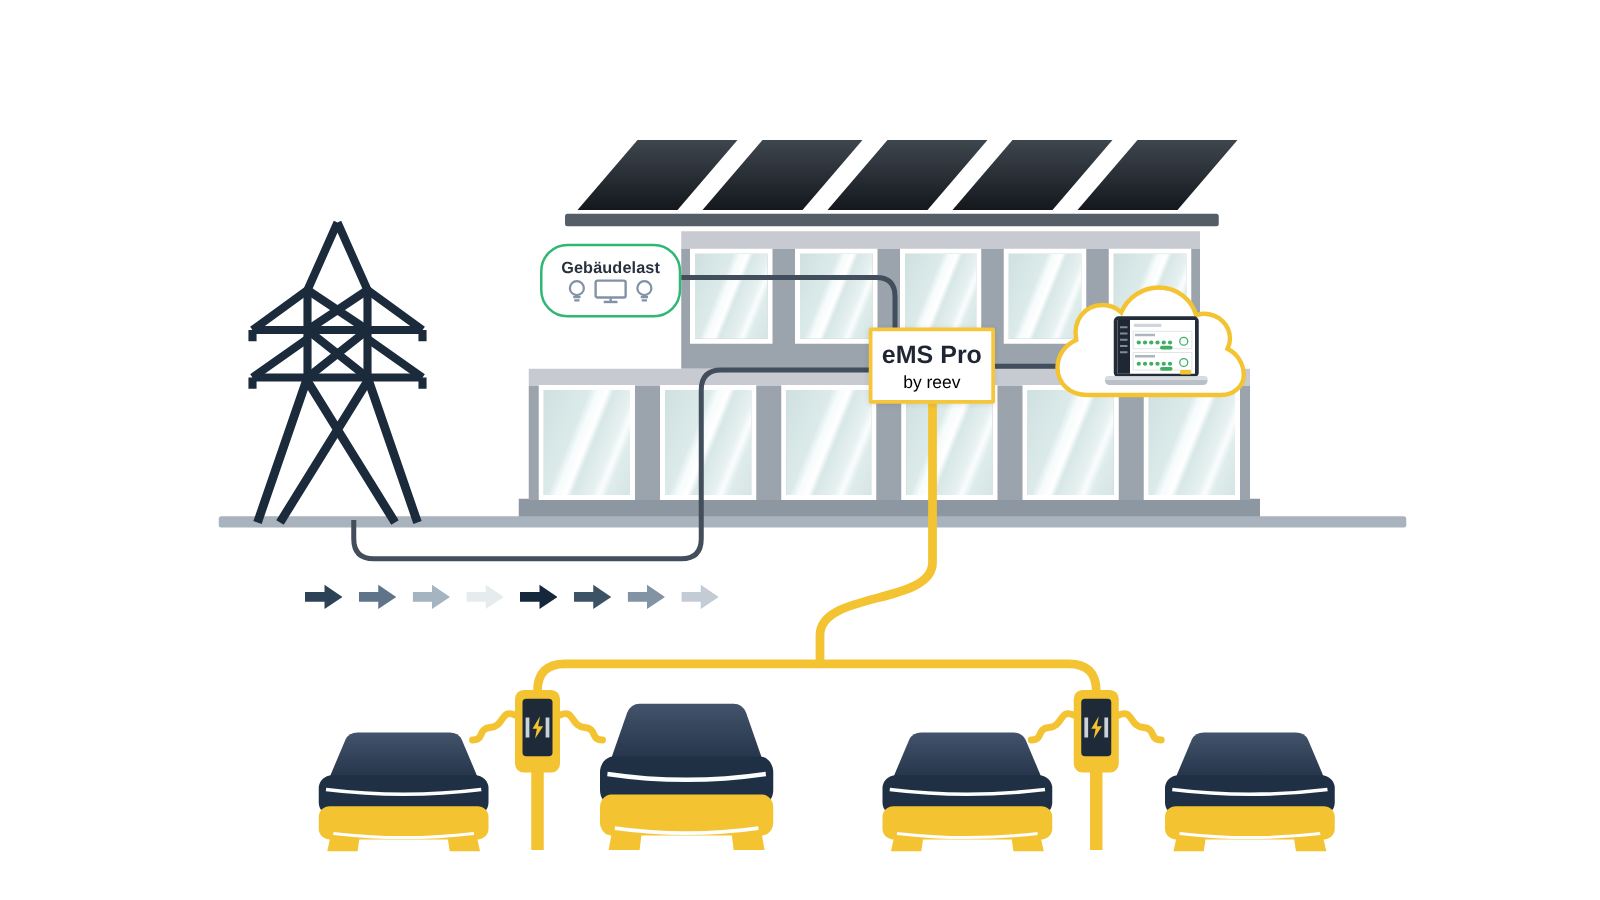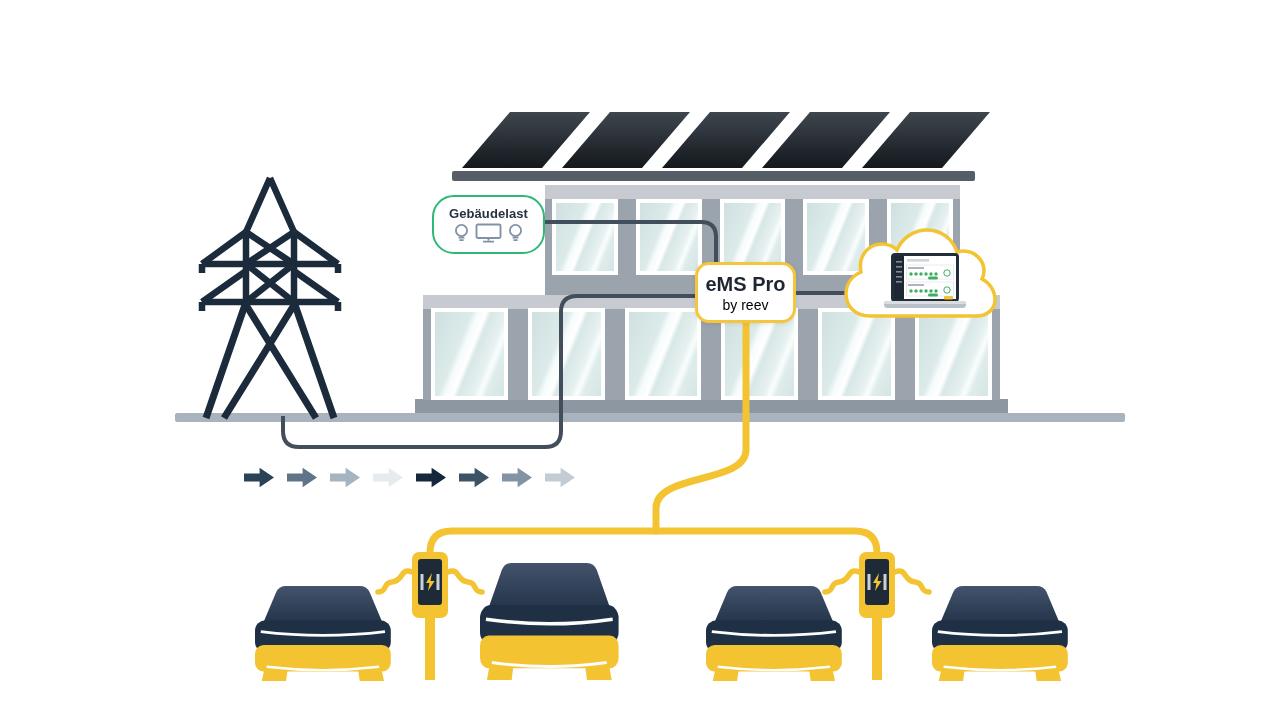--- a/index.html
+++ b/index.html
@@ -40,7 +40,7 @@
 
   
   .ems{left:695px;top:262px;width:101px;height:61px;background:#fff;
-    border:3px solid #F5C63C;border-radius:14px;box-shadow:0 1px 4px rgba(40,50,60,.10);
+    border:3px solid #F5C63C;border-radius:2px;box-shadow:0 1px 4px rgba(40,50,60,.10);
     display:flex;flex-direction:column;align-items:center;justify-content:center;box-sizing:border-box;}
   .ems-title{font-size:20px;font-weight:bold;color:#1E2633;}
   .ems-sub{font-size:14px;color:#000000;margin-top:1px;}

